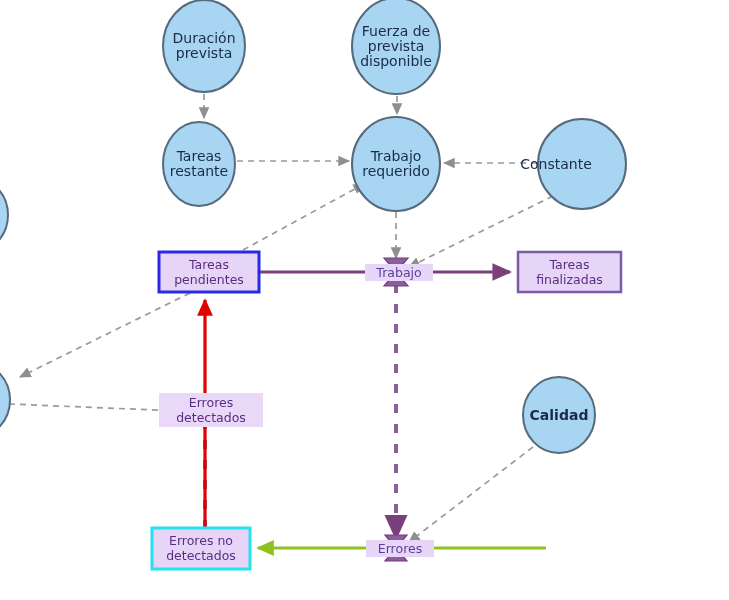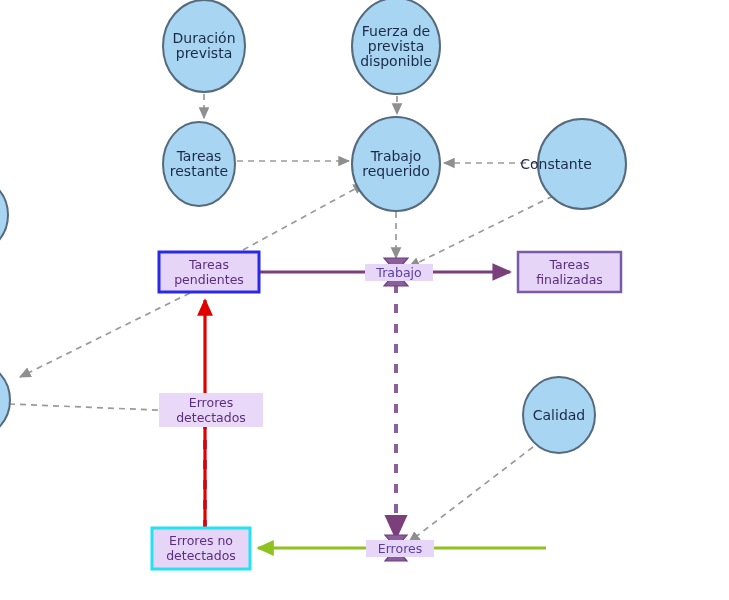--- a/index.html
+++ b/index.html
@@ -137,7 +137,7 @@
 
 <div class="node-label" style="left:506px;top:157px;width:100px;">Constante</div>
 
-<div class="node-label" style="left:509px;top:408px;width:100px;">Calidad</div>
+<div class="node-label" style="left:509px;top:408px;width:100px;font-weight:bold;">Calidad</div>
 
 <div class="stock-label" style="left:159px;top:257px;width:100px;">Tareas
 pendientes</div>

